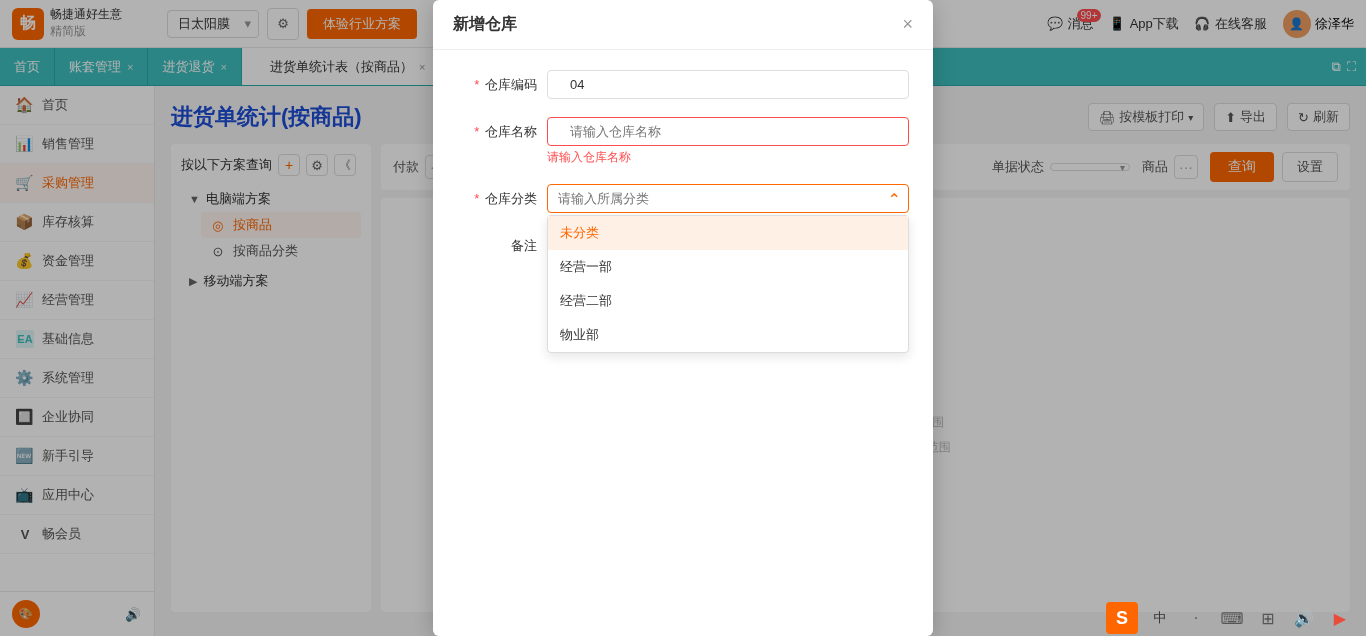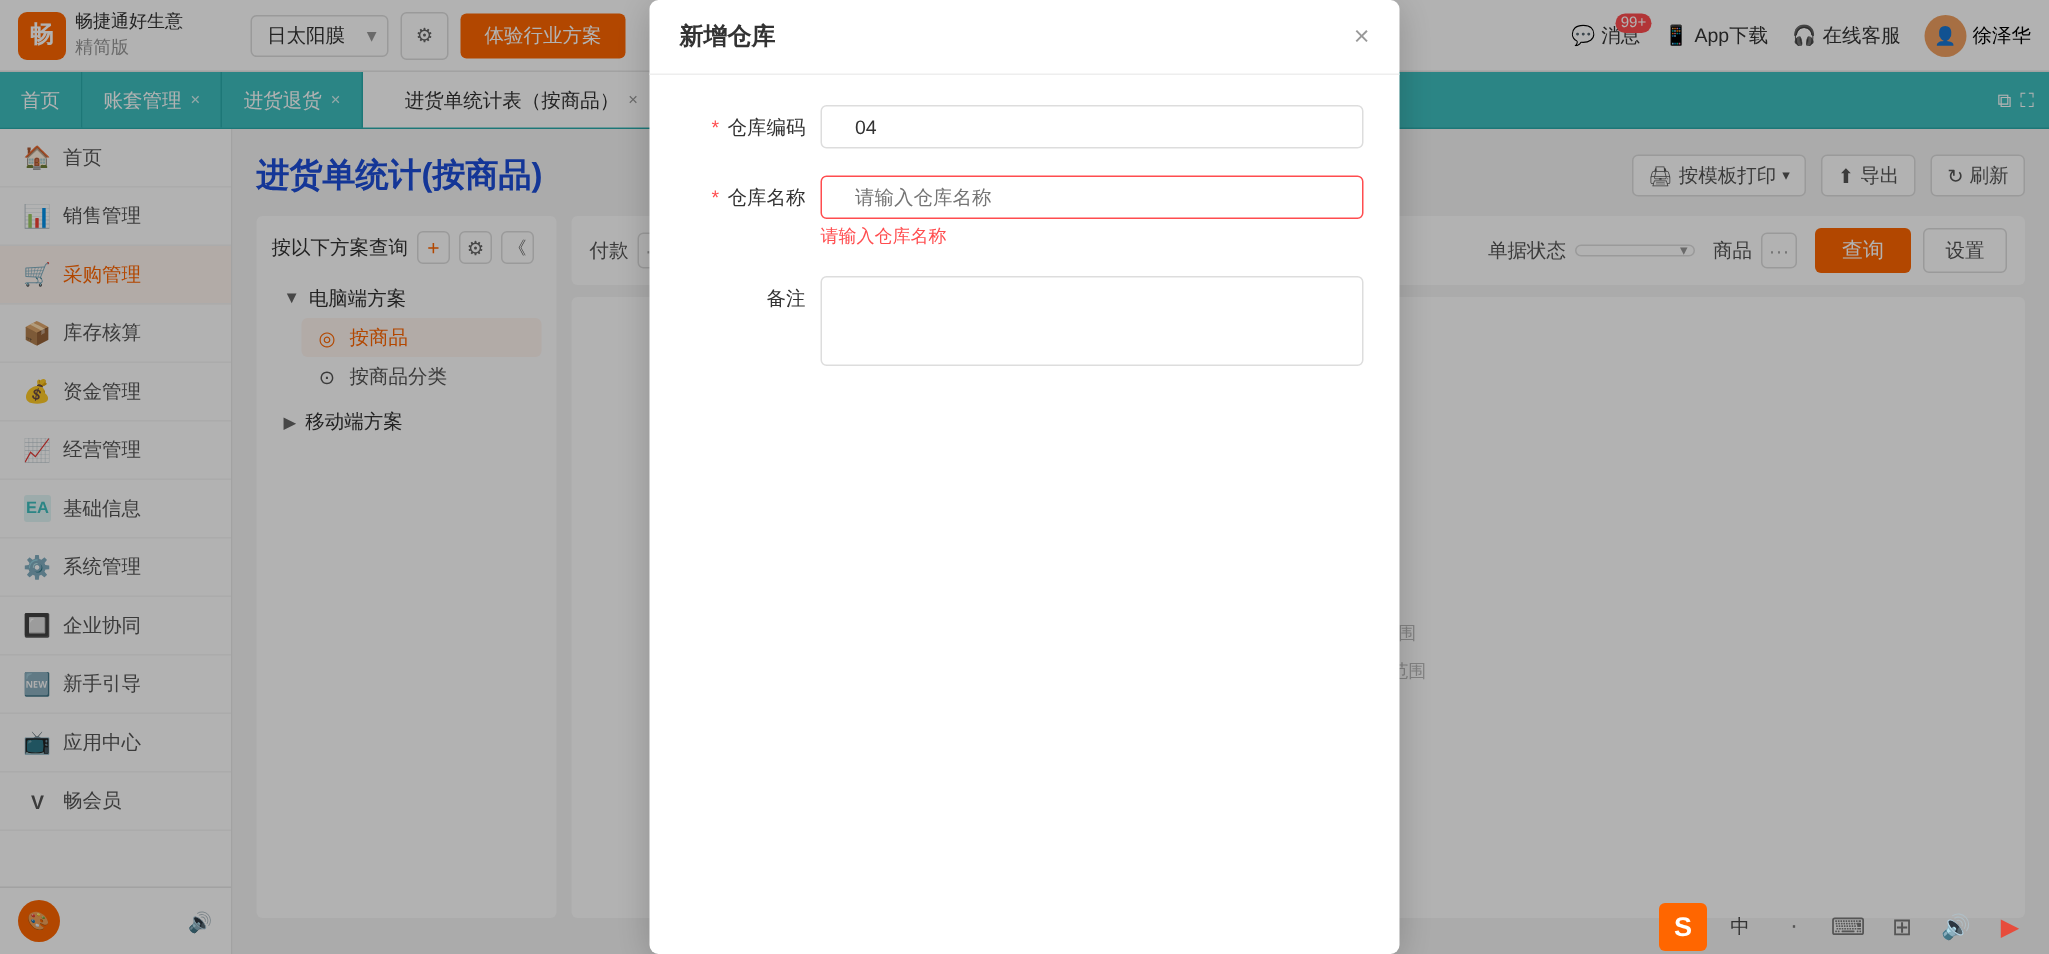--- a/index.html
+++ b/index.html
@@ -658,6 +658,23 @@
         </div>
       </div>
 
+      <div class="form-row">
+        <div class="form-label">
+          <span class="required-star">*</span>
+          <span>仓库分类</span>
+        </div>
+        <div class="form-control-wrap select-wrap">
+          <input type="text" class="select-input" placeholder="请输入所属分类" style="color: rgb(51, 51, 51); border-color: rgb(255, 102, 0);">
+          <span class="select-arrow">⌃</span>
+          
+          <div class="dropdown-list">
+            <div class="dropdown-item selected">未分类</div>
+            <div class="dropdown-item">经营一部</div>
+            <div class="dropdown-item">经营二部</div>
+            <div class="dropdown-item">物业部</div>
+          </div>
+        </div>
+      </div>
 
       <div class="form-row">
         <div class="form-label">备注</div>

